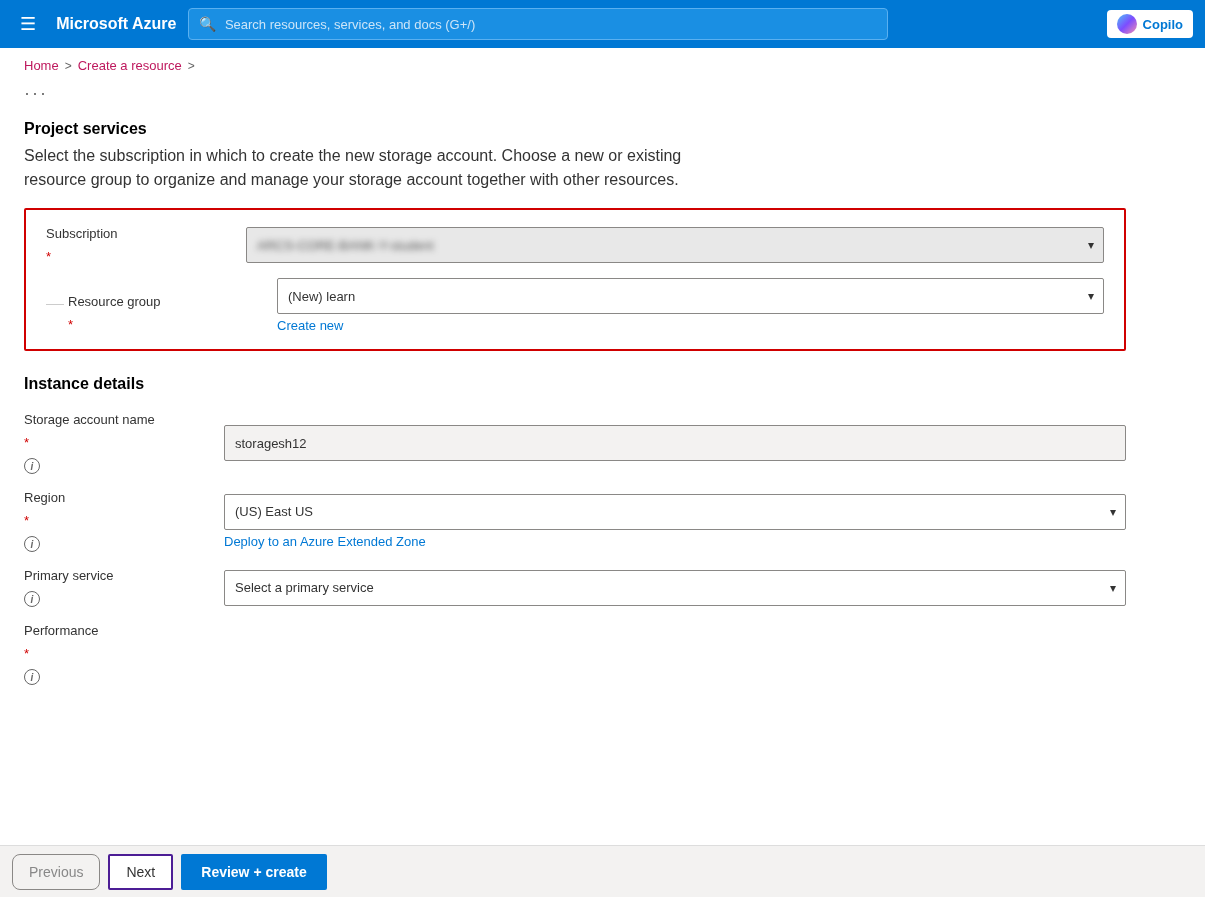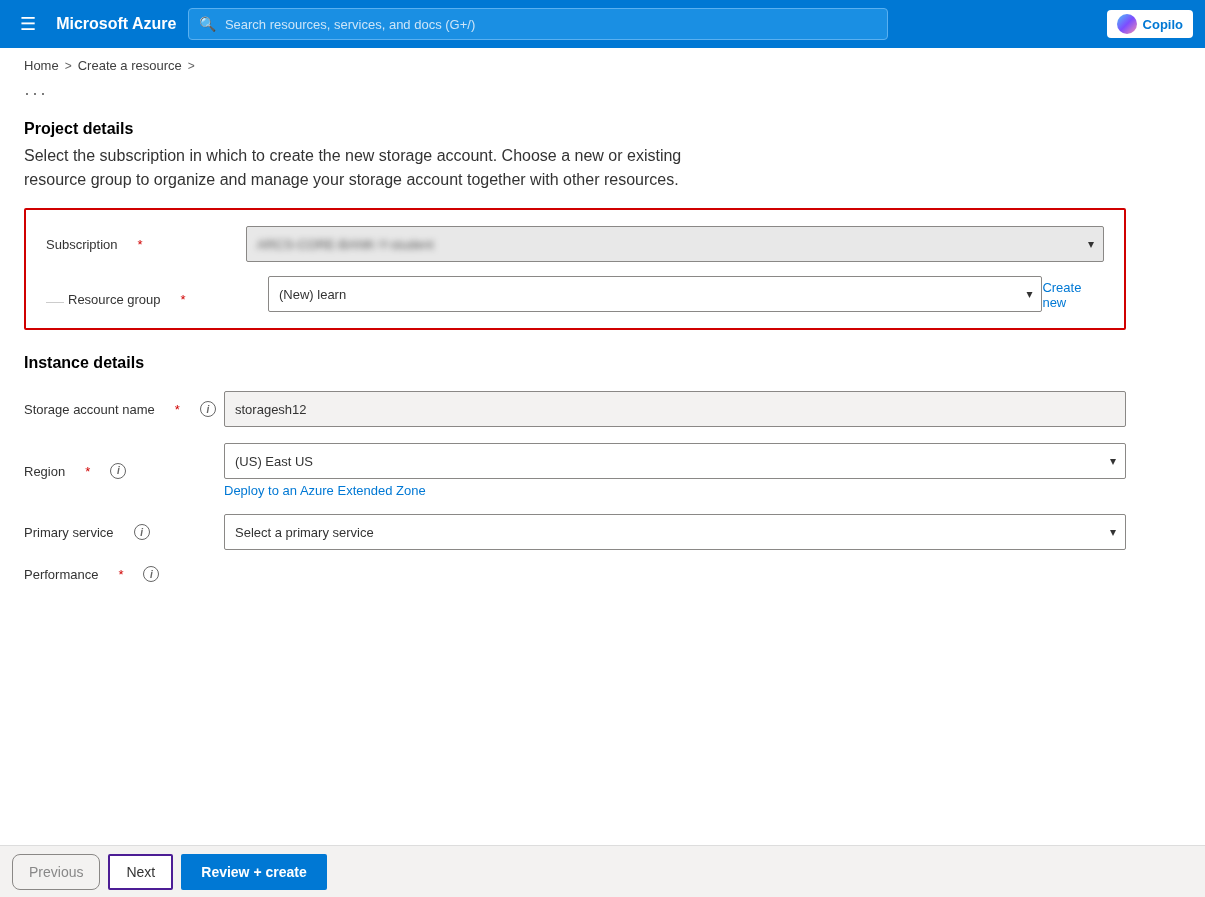--- a/index.html
+++ b/index.html
@@ -85,7 +85,7 @@
       align-items: center;
       gap: 6px;
     }
-    .breadcrumb a { color: #404040; text-decoration: none; cursor: pointer; }
+    .breadcrumb a { color: #be185d; text-decoration: none; cursor: pointer; }
     .breadcrumb-sep { color: #666; font-size: 12px; }
 
     

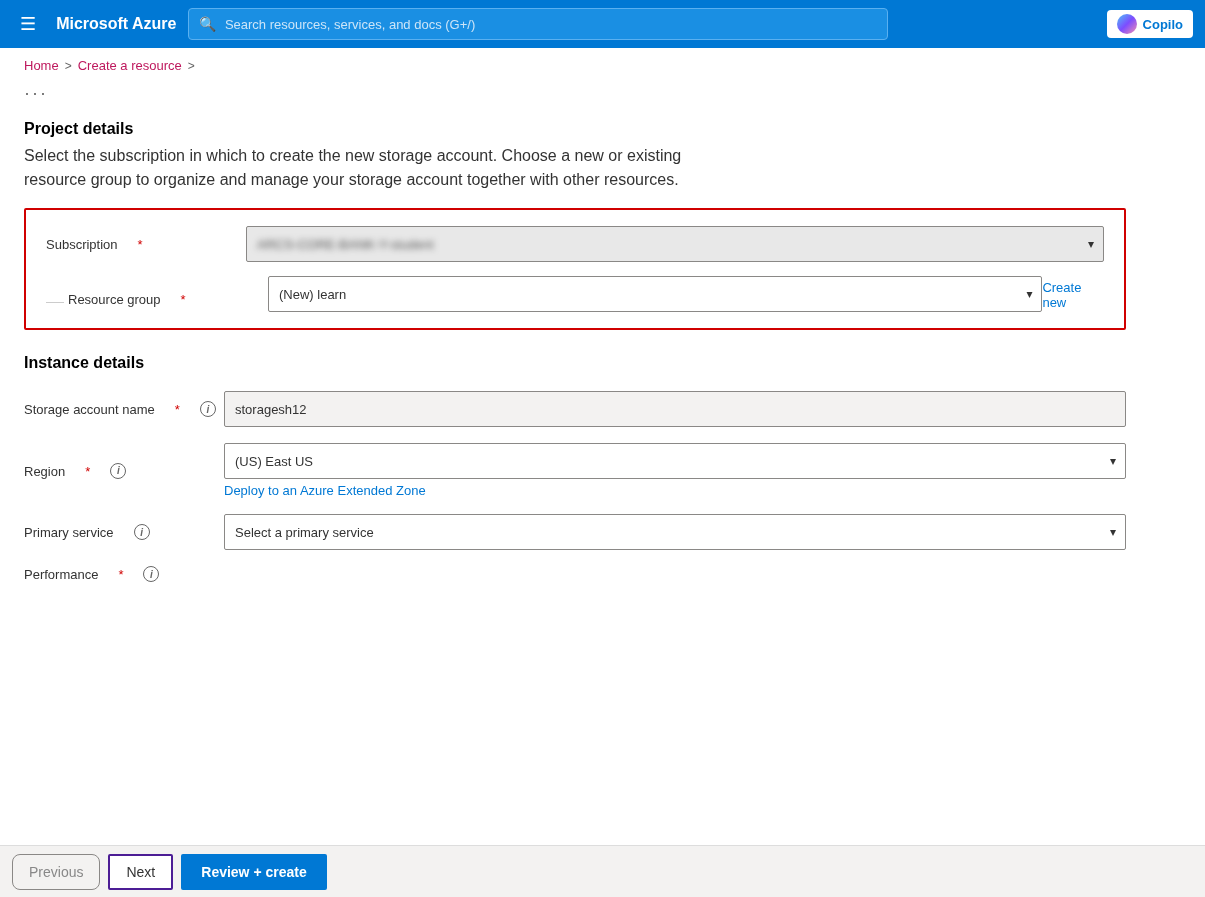--- a/index.html
+++ b/index.html
@@ -318,7 +318,7 @@
 <div class="main-content">
 
   <div>
-    <div class="section-title">Project details</div>
+    <div class="section-title">Project services</div>
     <div class="section-desc">Select the subscription in which to create the new storage account. Choose a new or existing resource group to organize and manage your storage account together with other resources.</div>
 
     <div class="red-box">

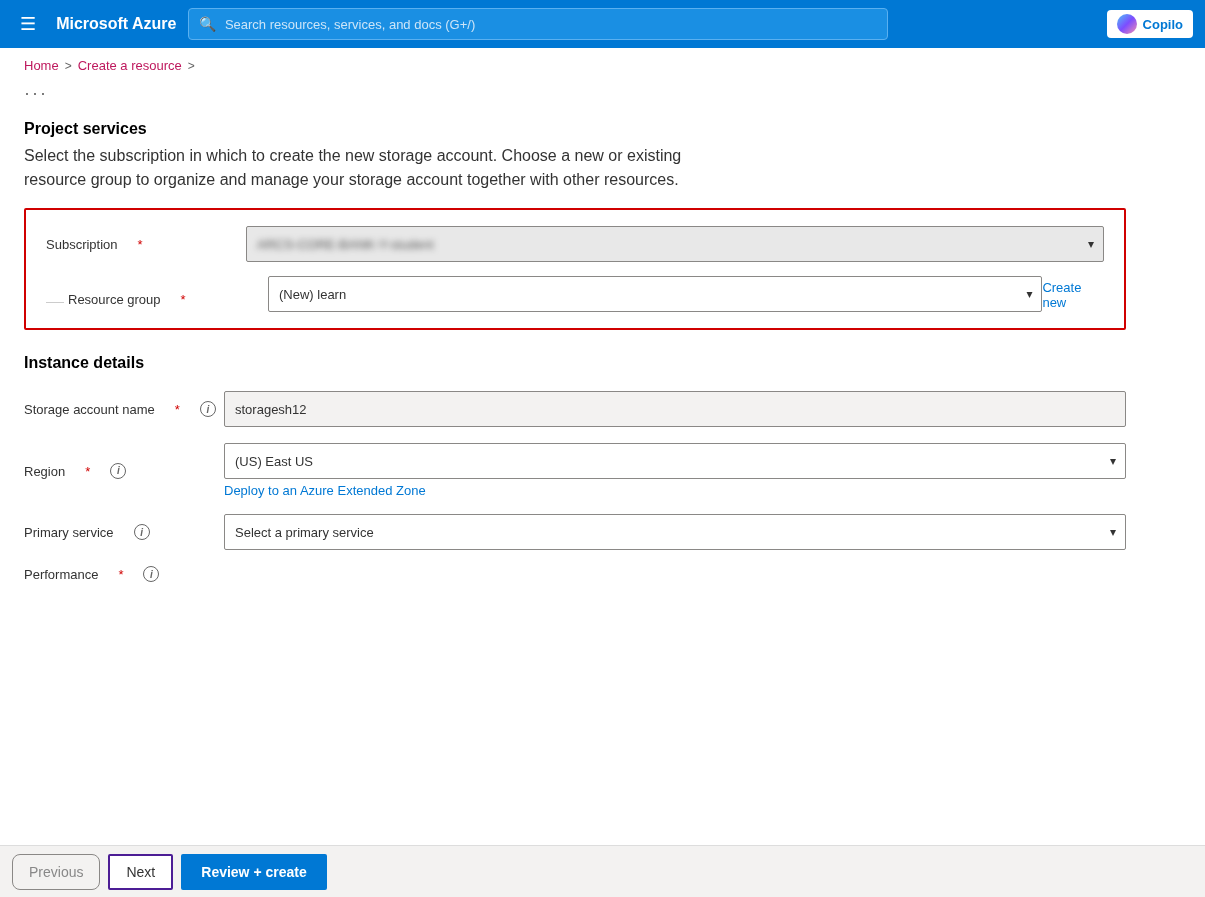--- a/index.html
+++ b/index.html
@@ -149,8 +149,9 @@
       font-size: 13px;
       color: #333;
       display: flex;
-      align-items: flex-end;
-      gap: 20px;
+      align-items: flex-start;
+      gap: 8px;
+      flex-direction: column;
     }
     .required-star { color: #d00000; }
     .form-control-wrap { flex: 1; }

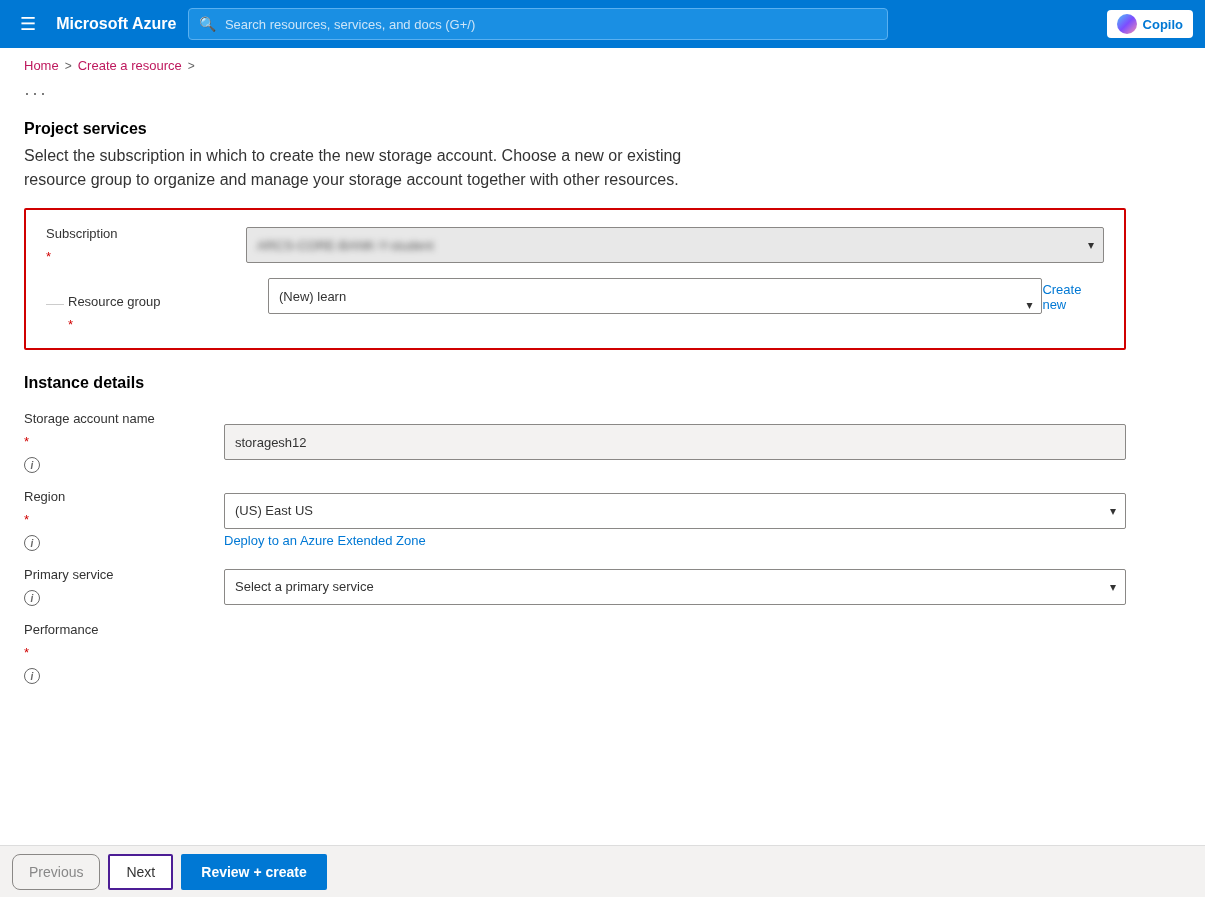--- a/index.html
+++ b/index.html
@@ -349,7 +349,7 @@
             <span class="required-star">*</span>
           </div>
         </div>
-        <div style="flex:1; display:flex; ">
+        <div style="flex:1; display:flex; flex-direction:column;margin-left:9px;">
           <div class="select-wrapper">
             <select>
               <option>(New) learn</option>

